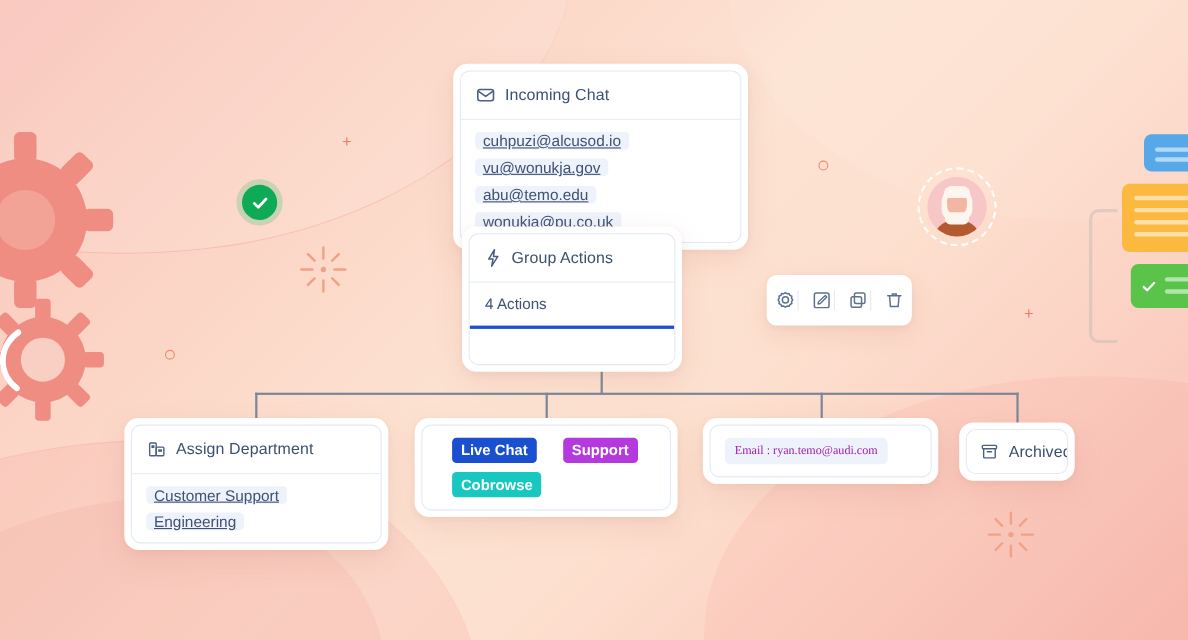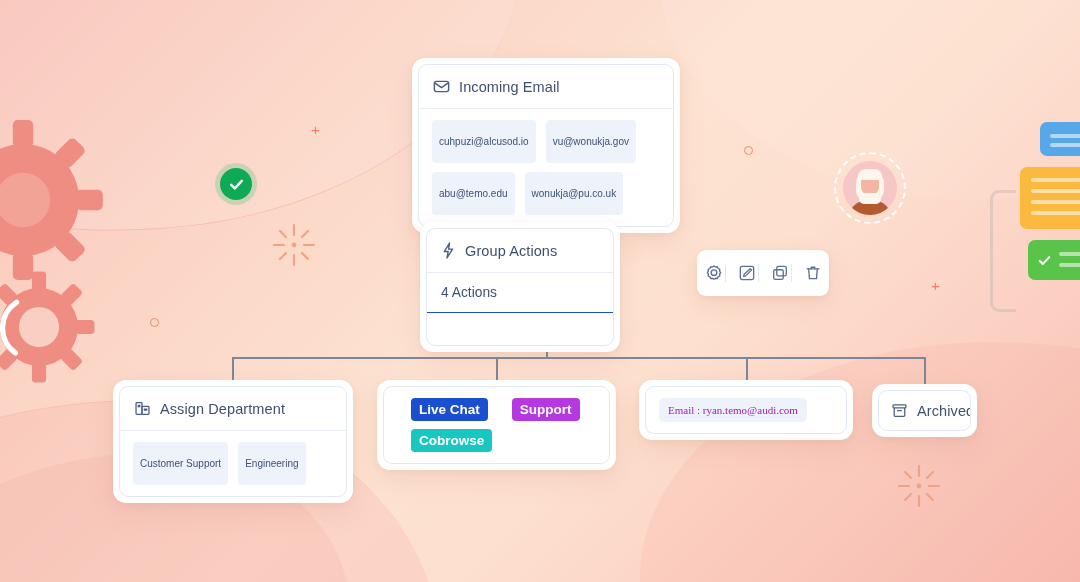--- a/index.html
+++ b/index.html
@@ -310,7 +310,7 @@
         <rect x="1.6" y="4" width="16.8" height="12" rx="2.4" fill="none" stroke="#4b5f80" stroke-width="1.7"></rect>
         <path d="M2.4 6 L10 11.4 L17.6 6" fill="none" stroke="#4b5f80" stroke-width="1.7" stroke-linecap="round" stroke-linejoin="round"></path>
       </svg>
-      <span class="ttl">Incoming Email</span>
+      <span class="ttl">Incoming Chat</span>
     </div>
     <div class="card-sec nb">
       <div class="row">

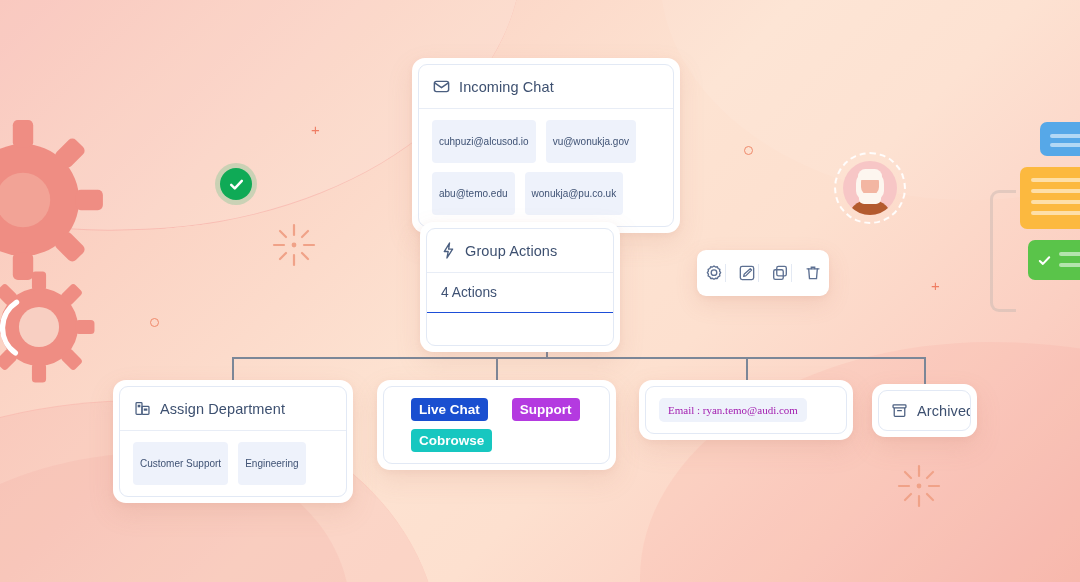--- a/index.html
+++ b/index.html
@@ -130,8 +130,8 @@
 
   .chip {
     background: #eef2fb; color: #3f5274;
-    border-radius: 4px; padding: 16px 7px;
-    font-size: 10px; white-space: nowrap;
+    border-radius: 4px; padding: 0 7px;
+    font-size: 14px; white-space: nowrap; text-decoration: underline;
   }
   .tag {
     border-radius: 4px; padding: 4px 8px; color: #fff;

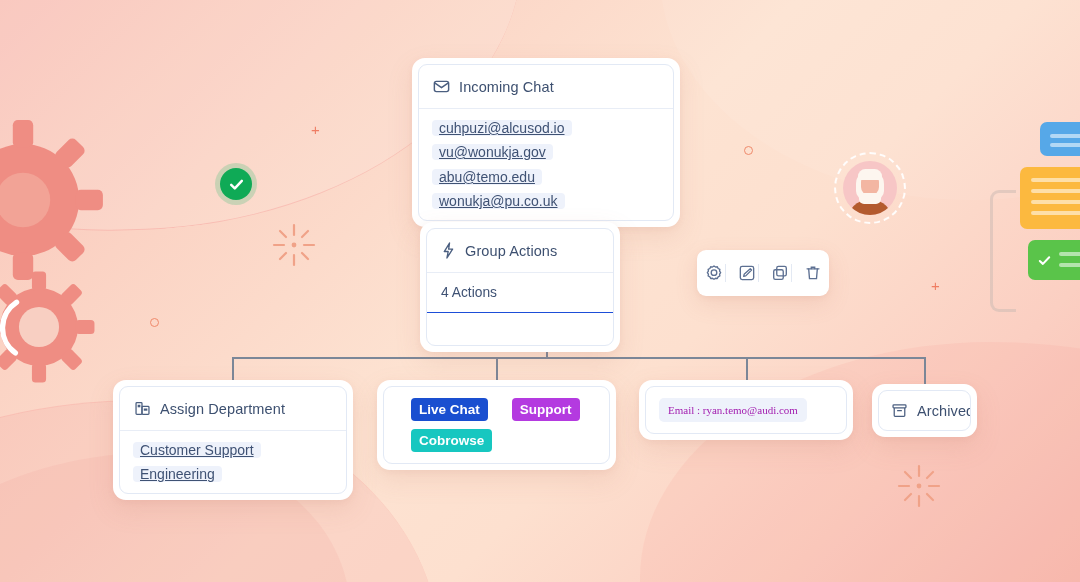--- a/index.html
+++ b/index.html
@@ -149,7 +149,7 @@
 
   
   #card-incoming { left: 412px; top: 58px;  width: 268px; }
-  #card-group    { left: 420px; top: 222px; width: 200px; }
+  #card-group    { left: 420px; top: 206px; width: 200px; }
   #card-dept     { left: 113px; top: 380px; width: 240px; }
   #card-tags     { left: 377px; top: 380px; width: 239px; }
   #card-reply    { left: 639px; top: 380px; width: 214px; }

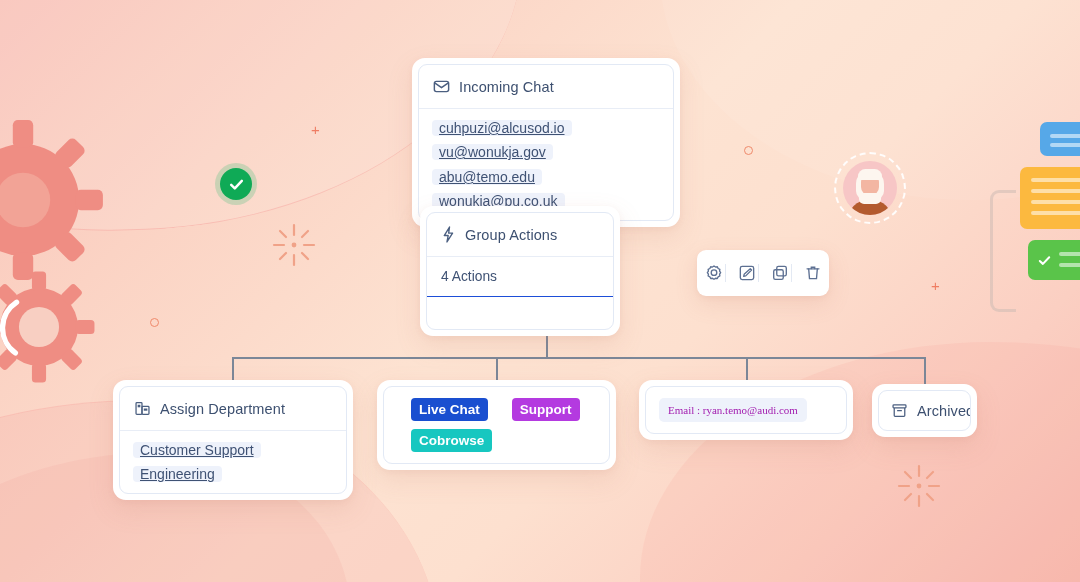--- a/index.html
+++ b/index.html
@@ -139,7 +139,7 @@
   }
   .plain-row {
     padding: 12px 14px; font-size: 13.8px; color: #3f5274;
-    border-bottom: 1px solid #1d4ed8;
+    border-bottom: 3px solid #1d4ed8;
   }
   .plain-row:last-child { border-bottom: none; }
   .emailbox {

